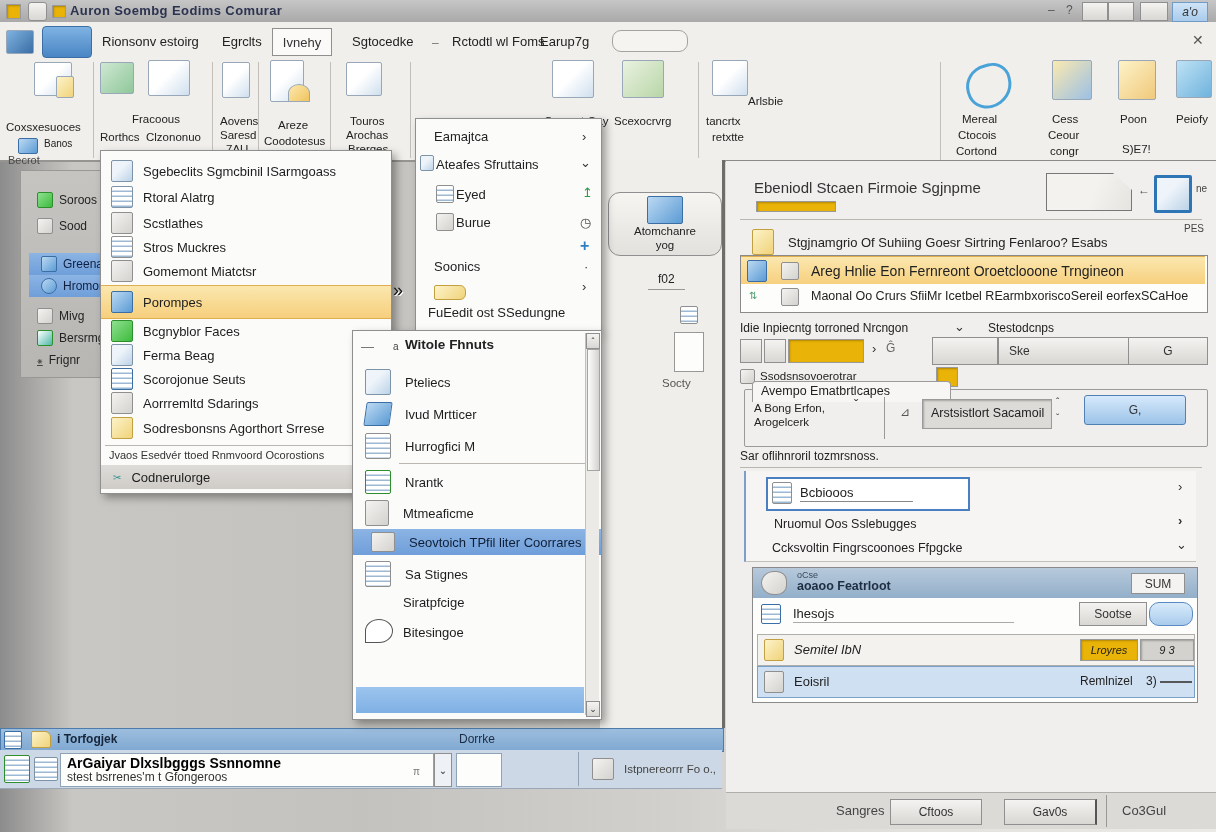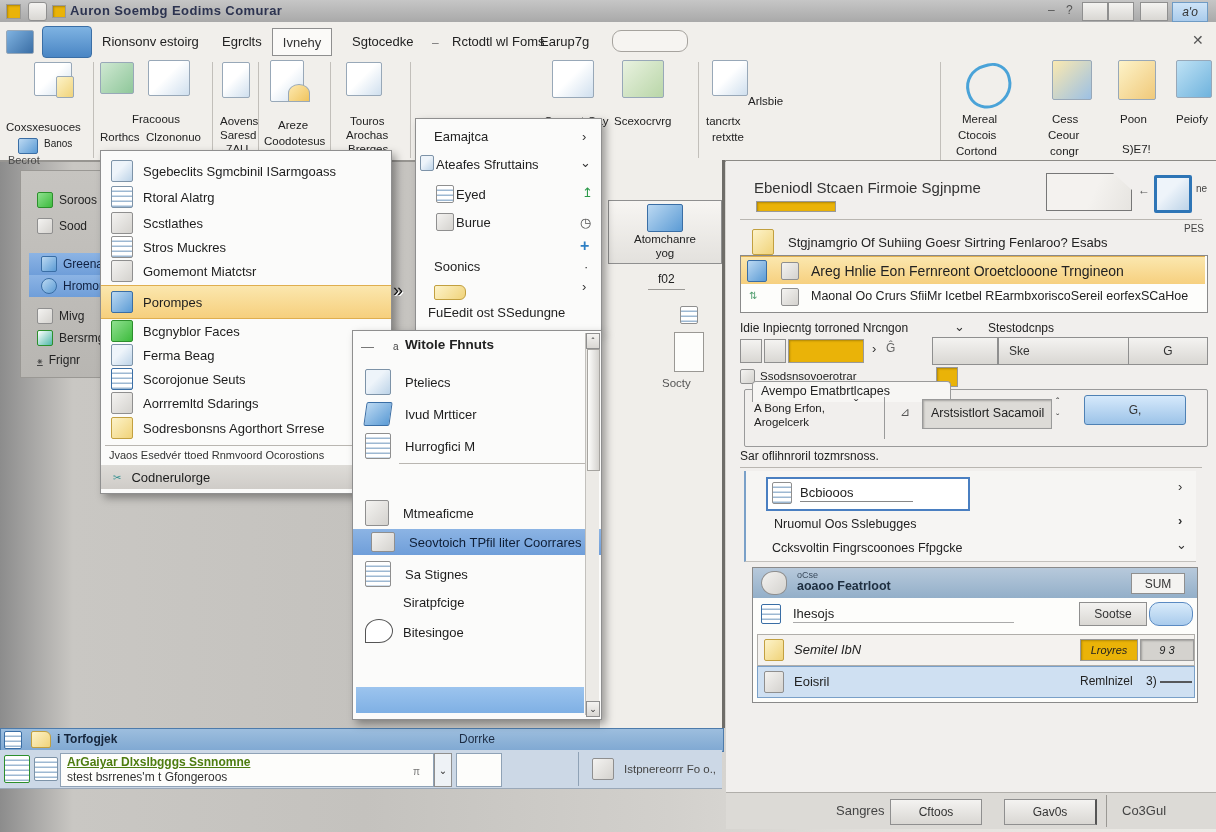--- a/index.html
+++ b/index.html
@@ -154,7 +154,7 @@
 </div>
 
 <div class="x" style="left:600px;top:160px;width:122px;height:568px;background:#f0eeea;border-right:3px solid #6f6d69;">
-  <div class="x btn" style="left:8px;top:40px;width:112px;height:62px;border-radius:0;flex-direction:column;background:linear-gradient(#f7f5f2,#e3e1dd);">
+  <div class="x btn" style="left:8px;top:32px;width:112px;height:62px;border-radius:12px;flex-direction:column;background:linear-gradient(#f7f5f2,#e3e1dd);">
     <span class="ic blue" style="width:34px;height:26px;"></span>
     <span class="t" style="font-size:11.5px;">Atomchanre</span>
     <span class="t" style="font-size:11.5px;">yog</span>

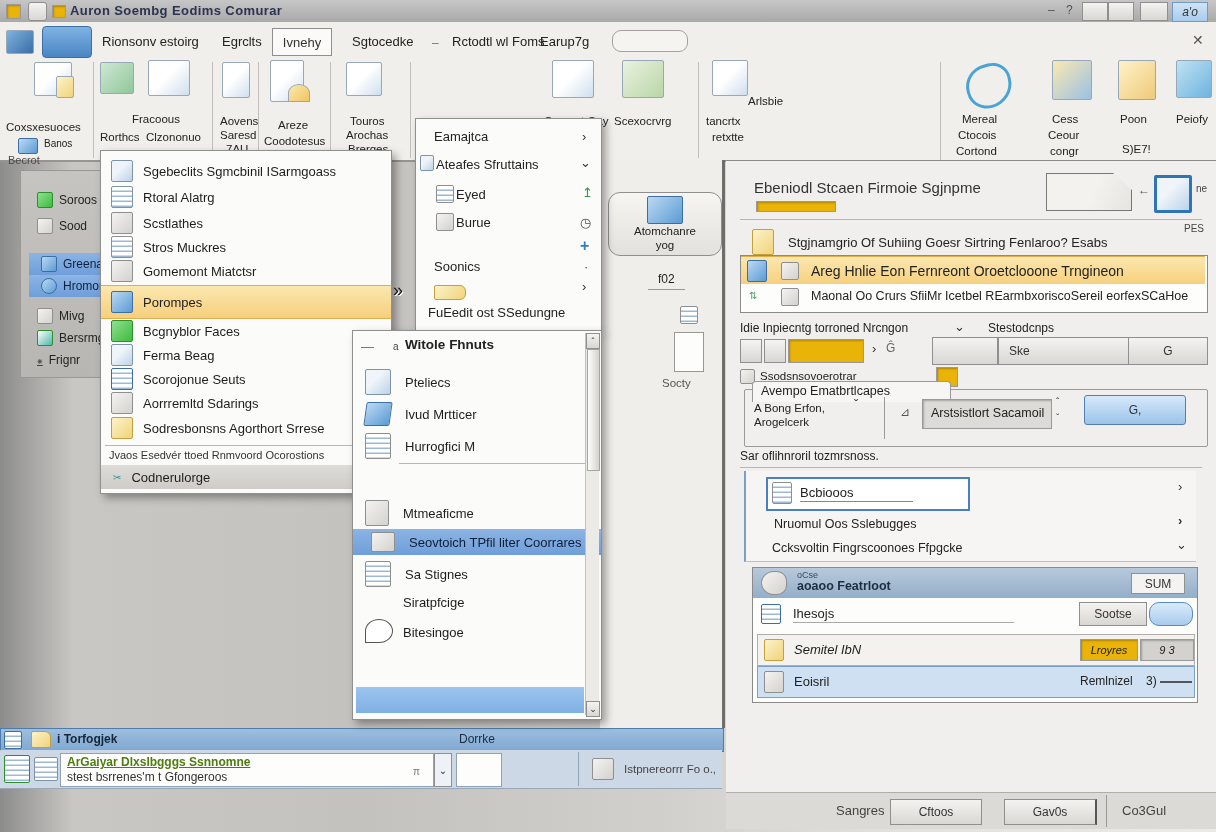--- a/index.html
+++ b/index.html
@@ -359,6 +359,10 @@
     <span>Hurrogfici M</span>
   </div>
   <div class="x ln" style="left:46px;top:132px;width:186px;"></div>
+  <div class="mi" style="top:136px;height:30px;">
+    <span class="ic green lines" style="margin:0 14px 0 10px;width:24px;height:22px;"></span>
+    <span>Nrantk</span>
+  </div>
   <div class="mi" style="top:168px;height:28px;">
     <span class="ic grey" style="margin:0 14px 0 10px;width:22px;height:24px;"></span>
     <span>Mtmeaficme</span>

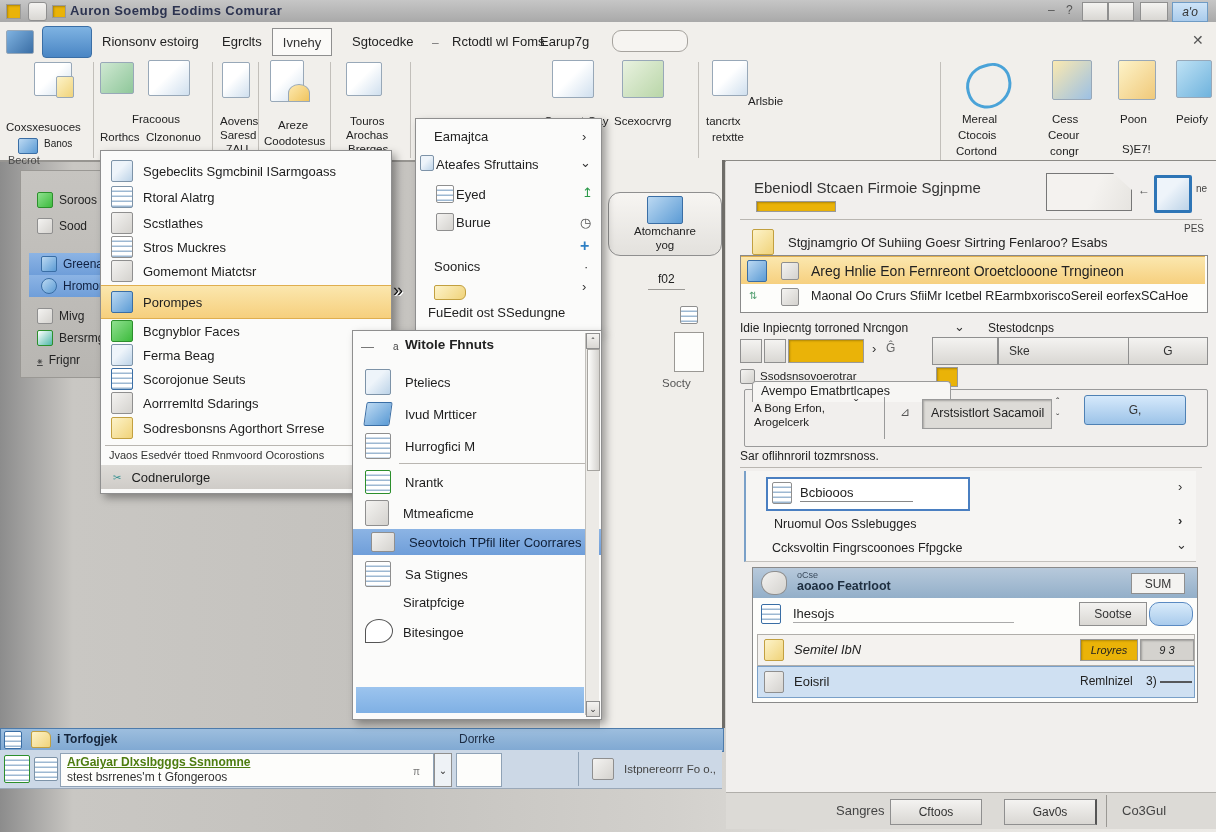--- a/index.html
+++ b/index.html
@@ -401,7 +401,7 @@
   <div class="x ic green lines" style="left:4px;top:5px;width:24px;height:26px;"></div>
   <div class="x ic lines" style="left:34px;top:7px;width:22px;height:22px;"></div>
   <div class="x" style="left:60px;top:3px;width:372px;height:32px;background:#fdfdfb;border:1px solid #8fa2b6;">
-    <span class="x" style="left:6px;top:1px;font-size:12px;font-weight:bold;color:#4d7c0f;text-decoration:underline;">ArGaiyar Dlxslbgggs Ssnnomne</span>
+    <span class="x" style="left:6px;top:1px;font-size:14px;font-weight:bold;color:#000000;">ArGaiyar Dlxslbgggs Ssnnomne</span>
     <span class="x t" style="left:6px;top:16px;font-size:12px;color:#333;">stest bsrrenes'm t Gfongeroos</span>
     <span class="x sm" style="left:352px;top:12px;color:#777;">π</span>
   </div>

